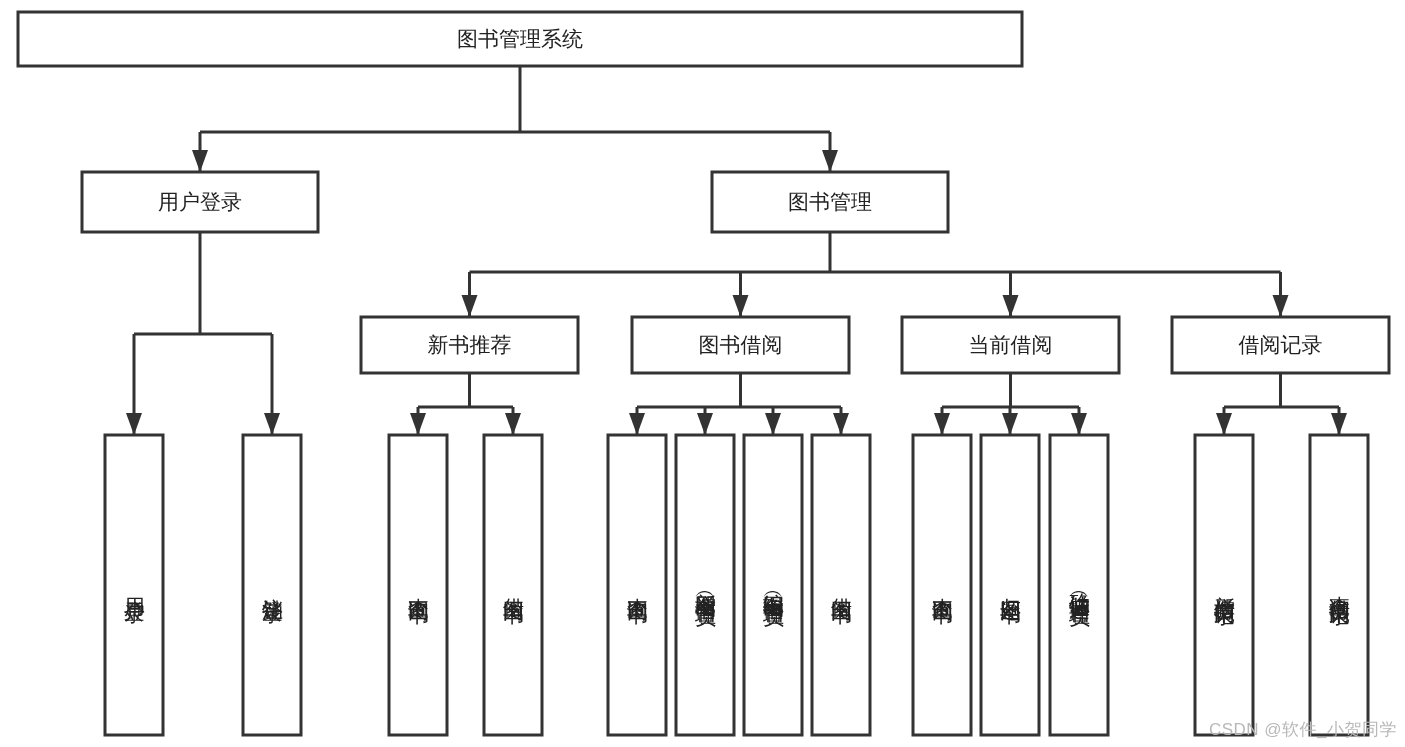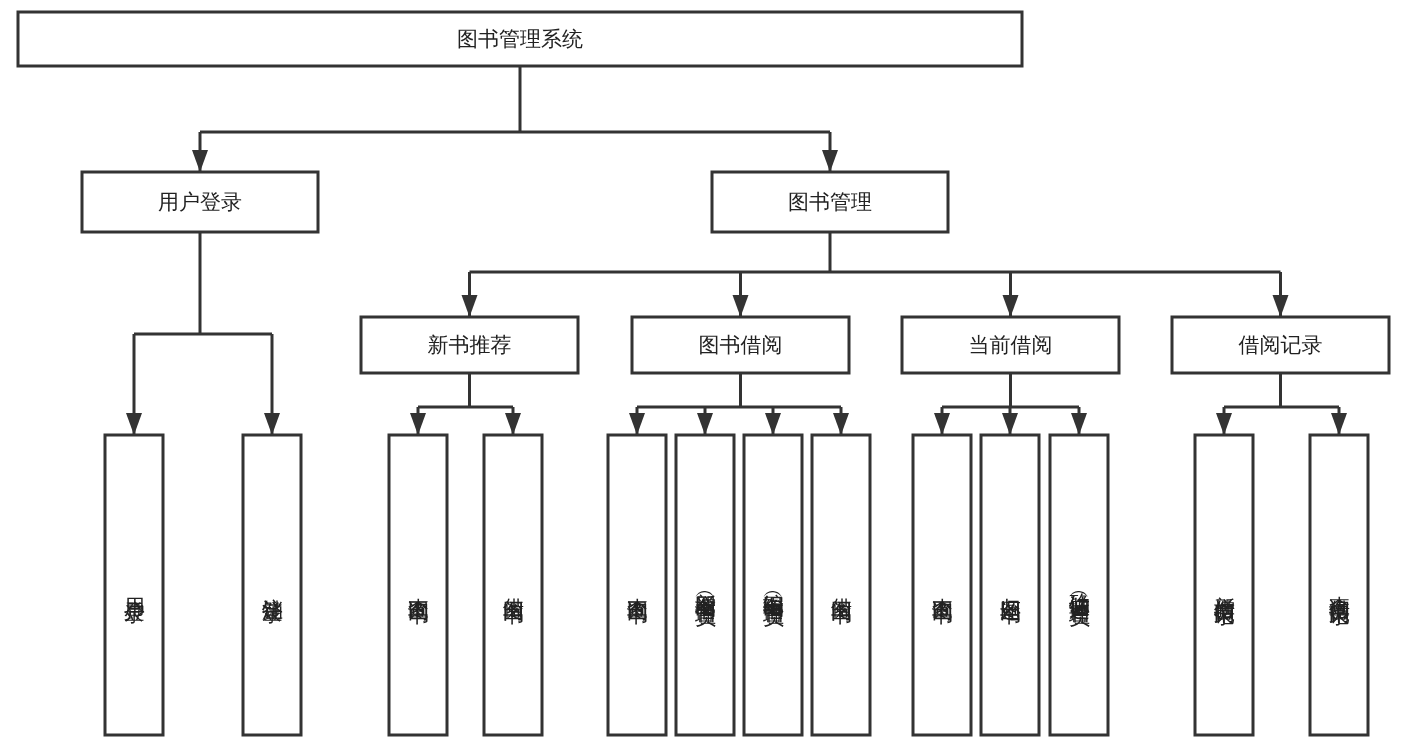--- a/index.html
+++ b/index.html
@@ -183,6 +183,7 @@
       <div class="leaf-label-wrap" style="left: 1310px; top: 435px; width: 58px; height: 300px;">查询借阅记录</div>
     </div>
 
+  <div class="watermark">CSDN @软件_小贺同学</div>
 
 </div>
 

